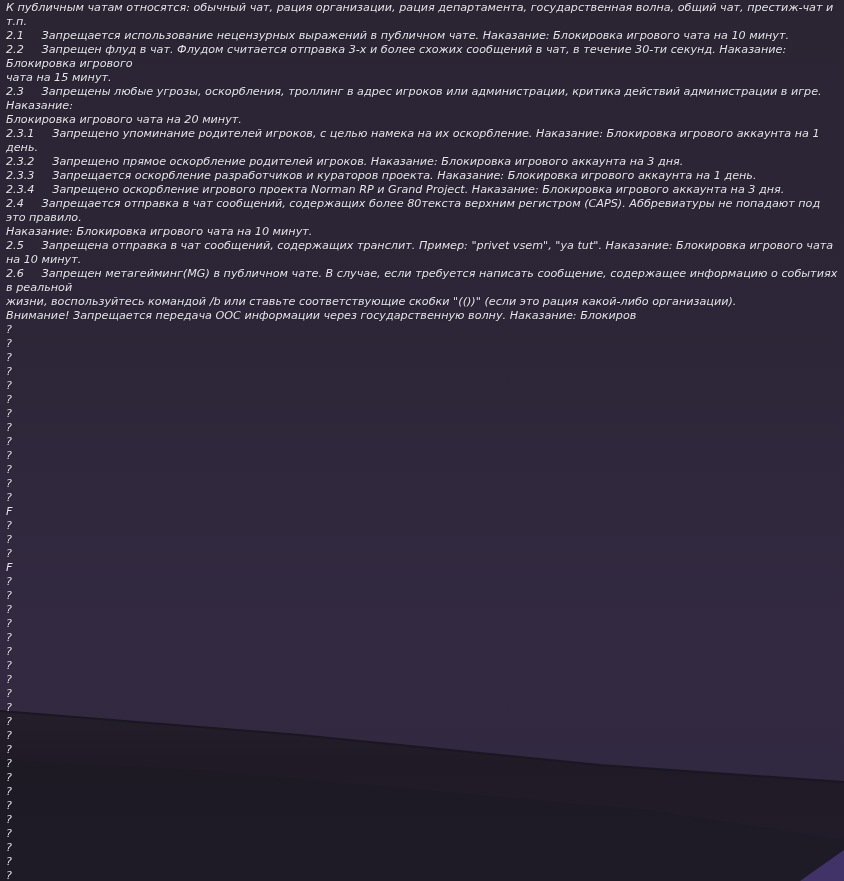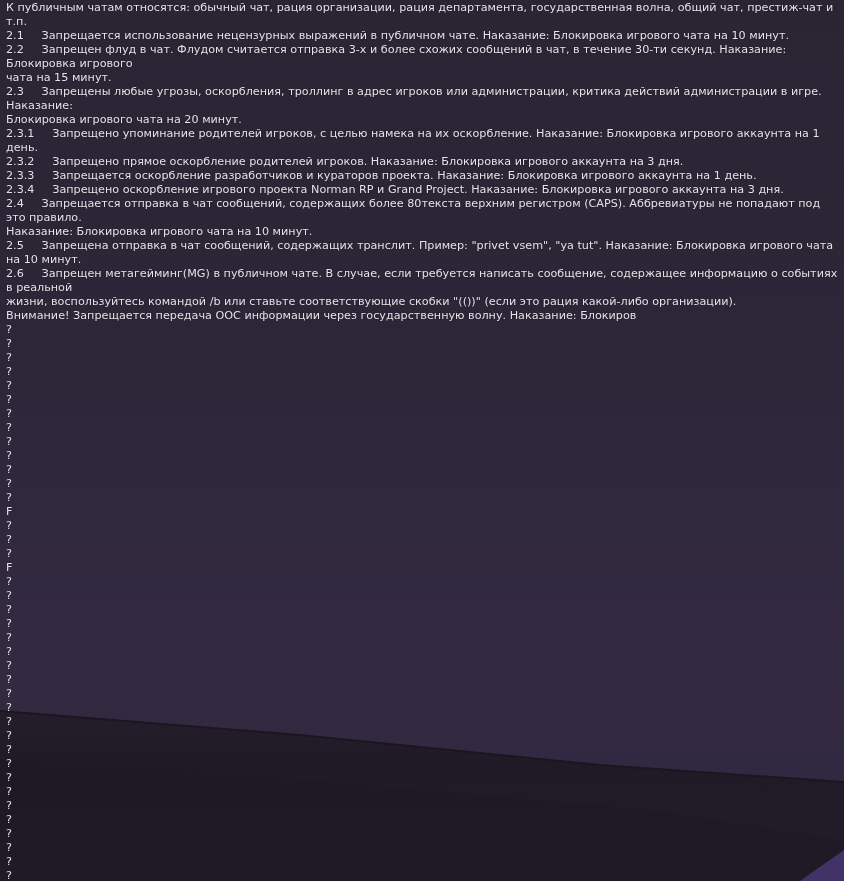--- a/index.html
+++ b/index.html
@@ -21,7 +21,7 @@
     text-shadow: 0 0 1px rgba(0,0,0,0.6);
     white-space: pre-wrap;
   }
-  .line { display: block; }
+  .line { display: block; font-style: italic; }
 </style>
 </head>
 <body>

